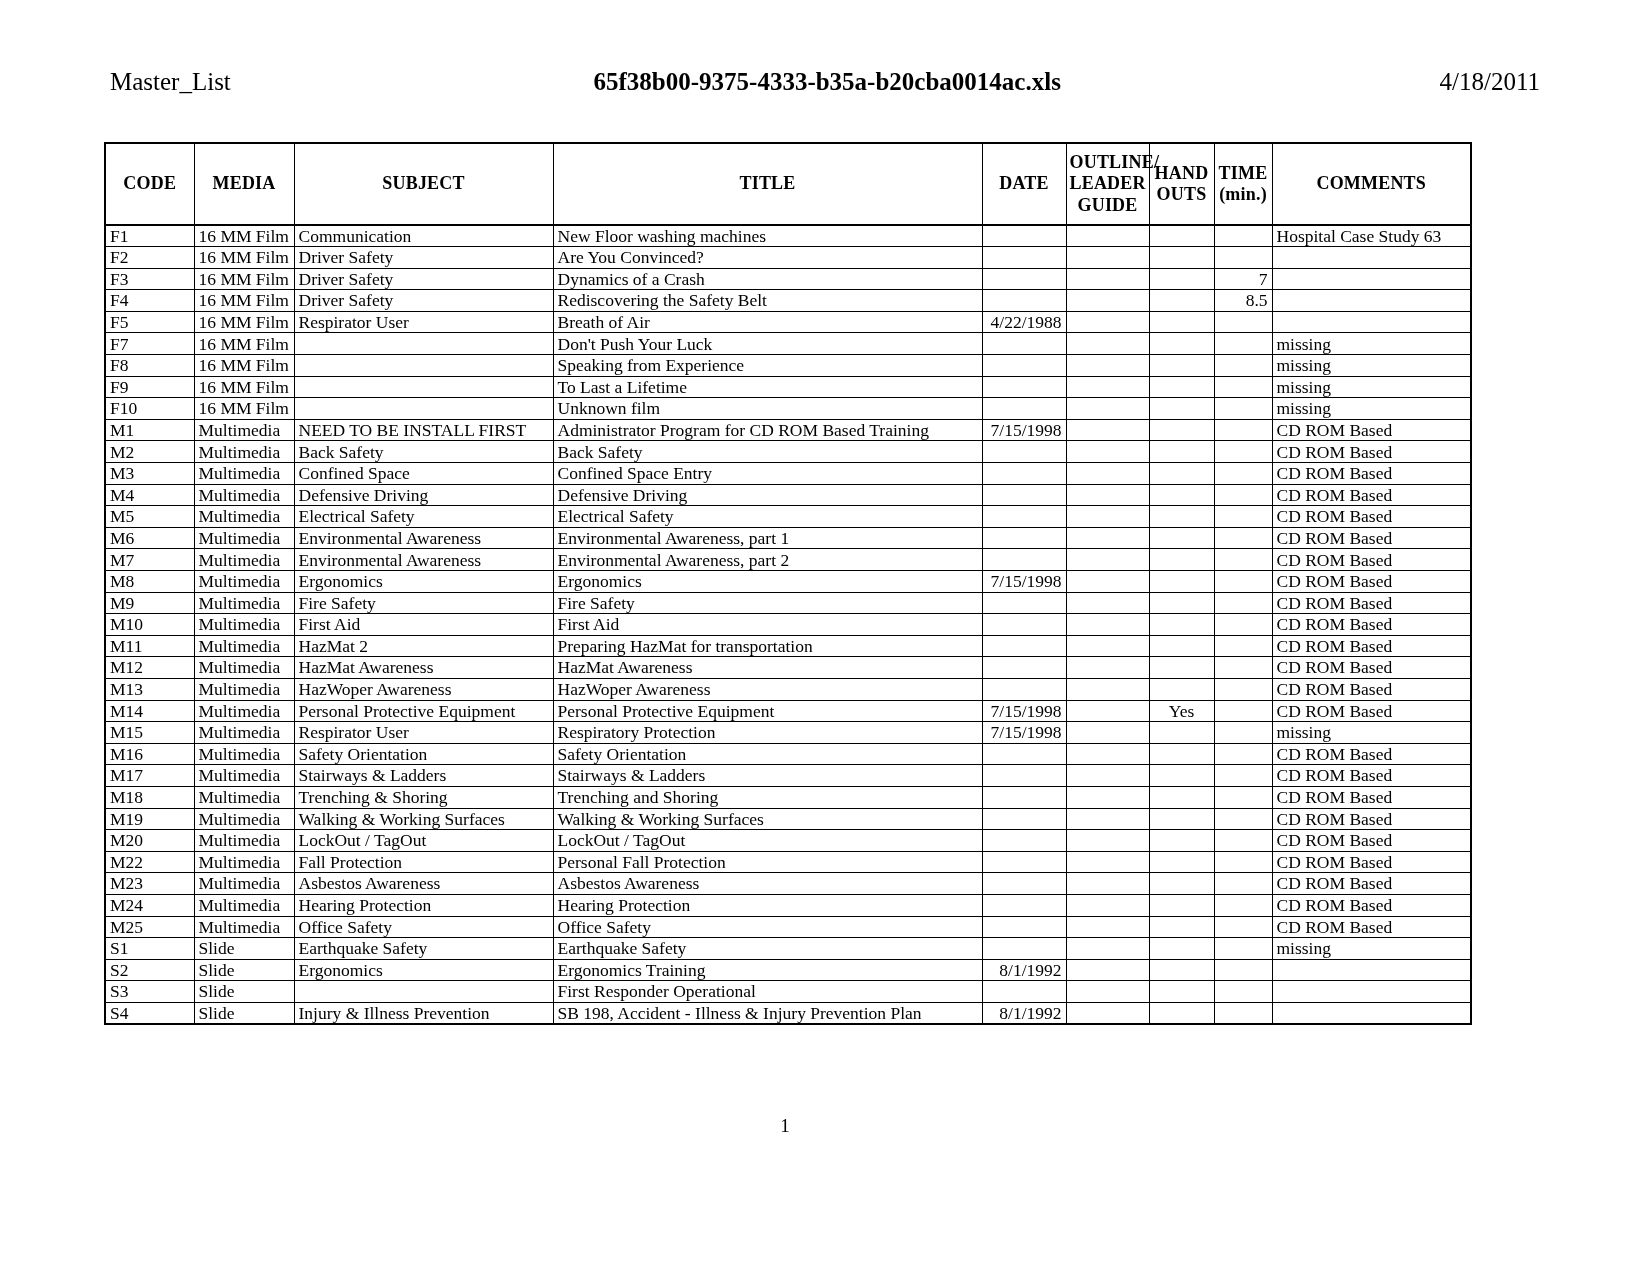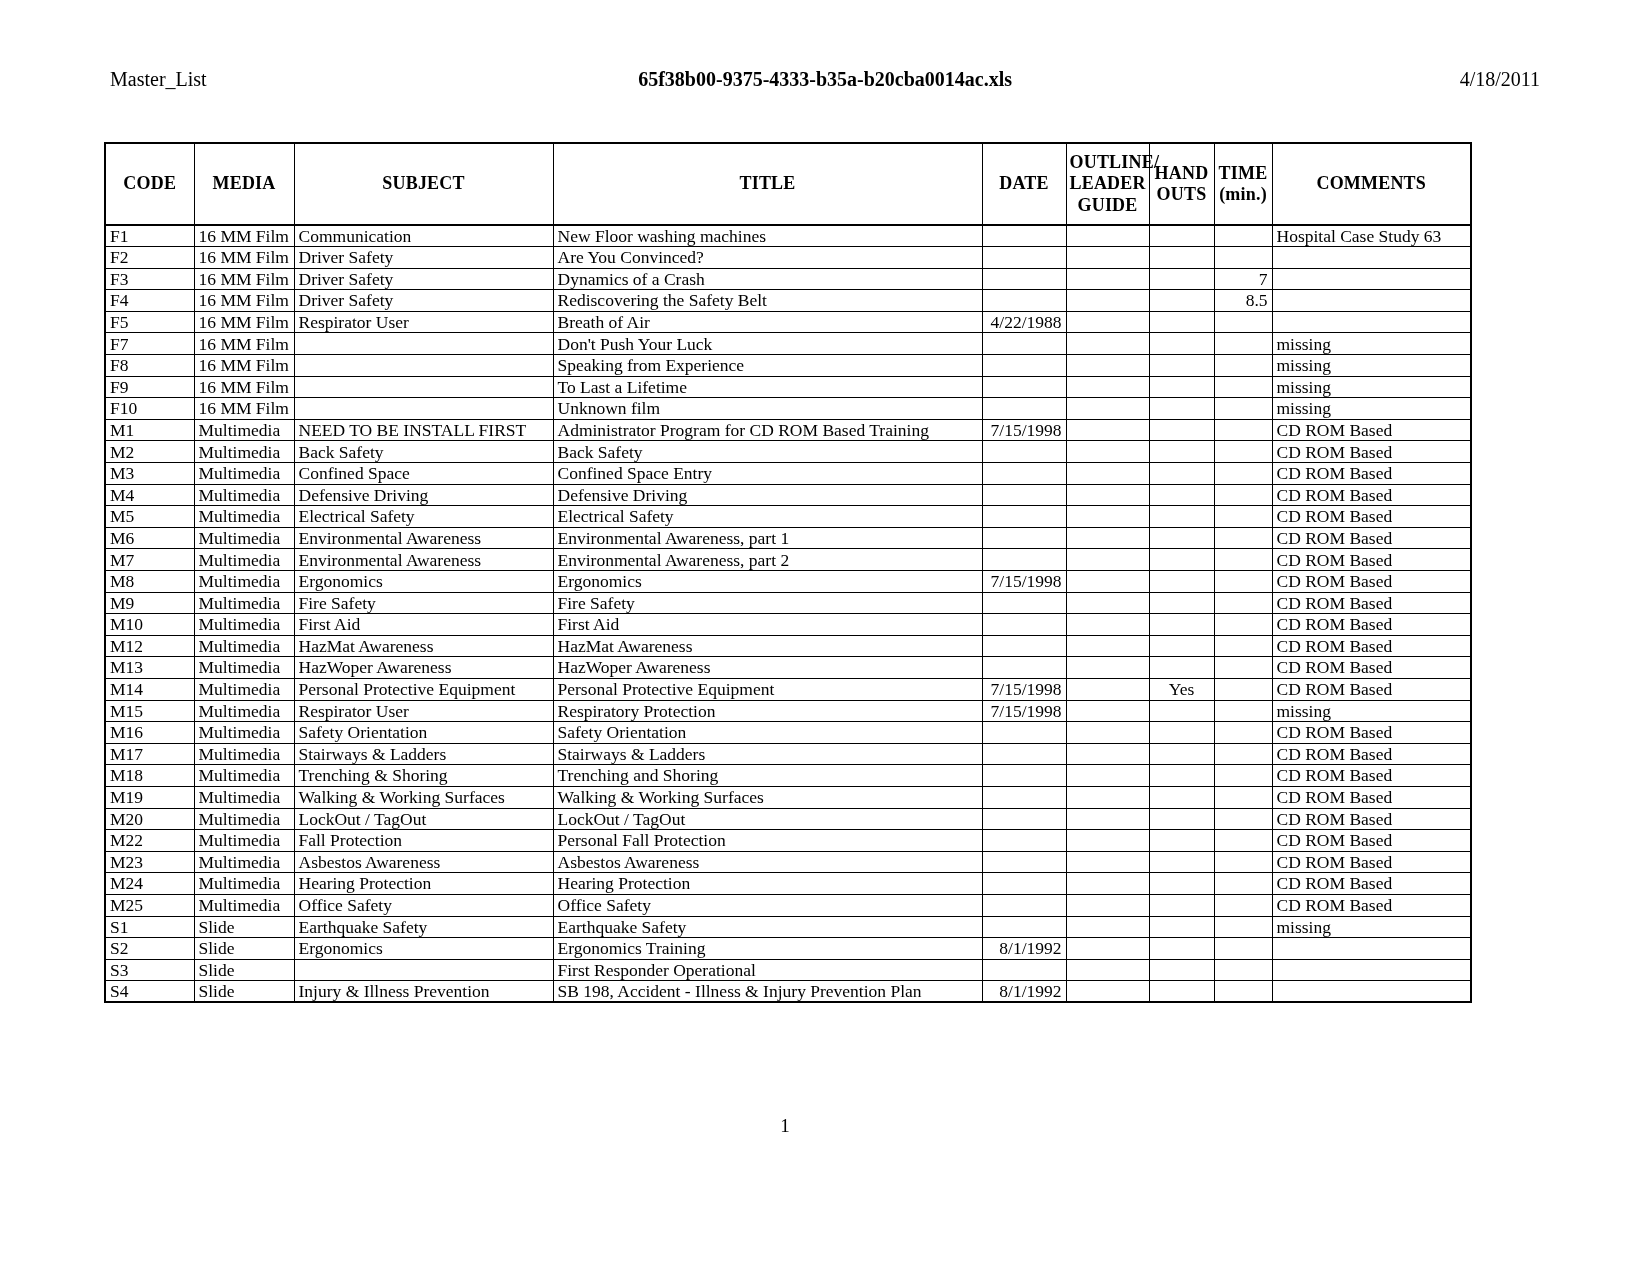--- a/index.html
+++ b/index.html
@@ -27,7 +27,7 @@
     height: 26px;
     display: flex;
     align-items: baseline;
-    font-size: 20px;
+    font-size: 25px;
   }
   .doc-header .hdr-left {
     flex: 0 0 auto;

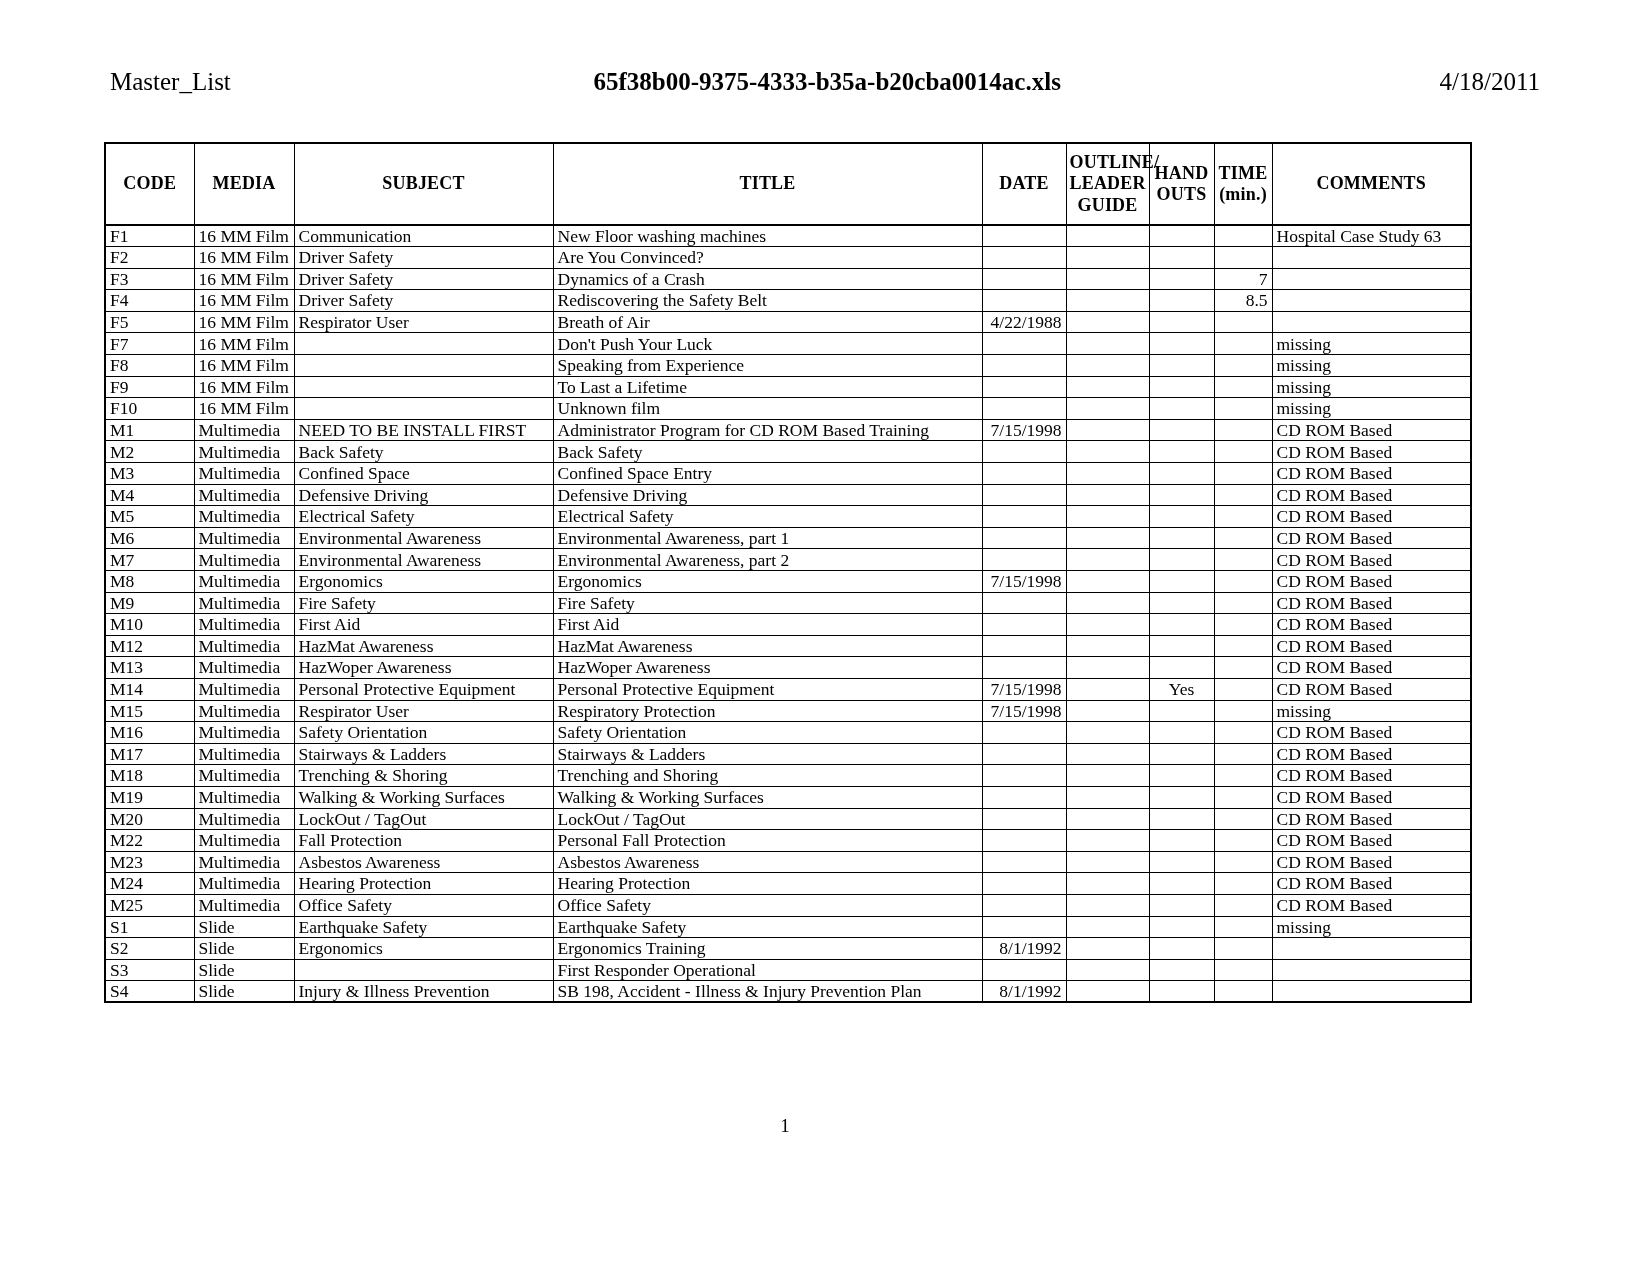--- a/index.html
+++ b/index.html
@@ -387,6 +387,17 @@
             <td class="c-comments">CD ROM Based</td>
           </tr>
           <tr>
+            <td class="c-code">M11</td>
+            <td class="c-media">Multimedia</td>
+            <td class="c-subject">HazMat 2</td>
+            <td class="c-title">Preparing HazMat for transportation</td>
+            <td class="c-date"></td>
+            <td class="c-outline"></td>
+            <td class="c-handouts"></td>
+            <td class="c-time"></td>
+            <td class="c-comments">CD ROM Based</td>
+          </tr>
+          <tr>
             <td class="c-code">M12</td>
             <td class="c-media">Multimedia</td>
             <td class="c-subject">HazMat Awareness</td>

